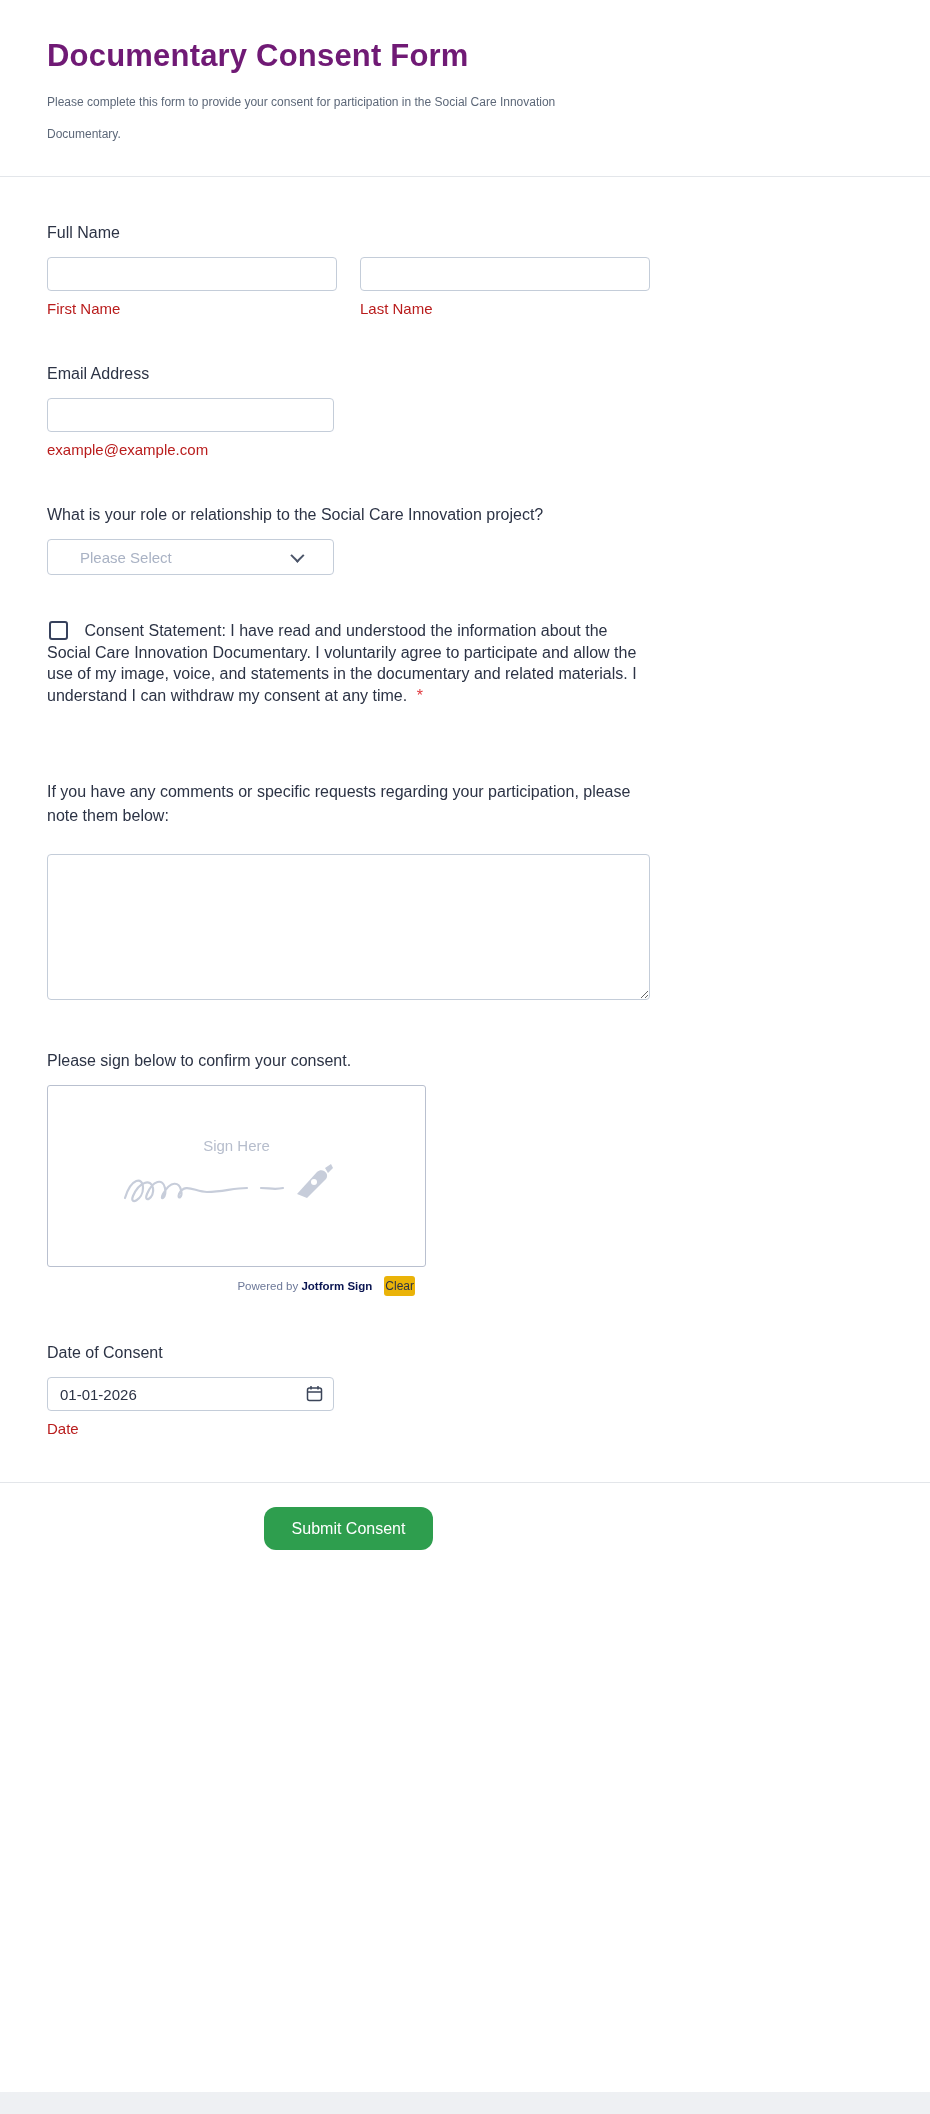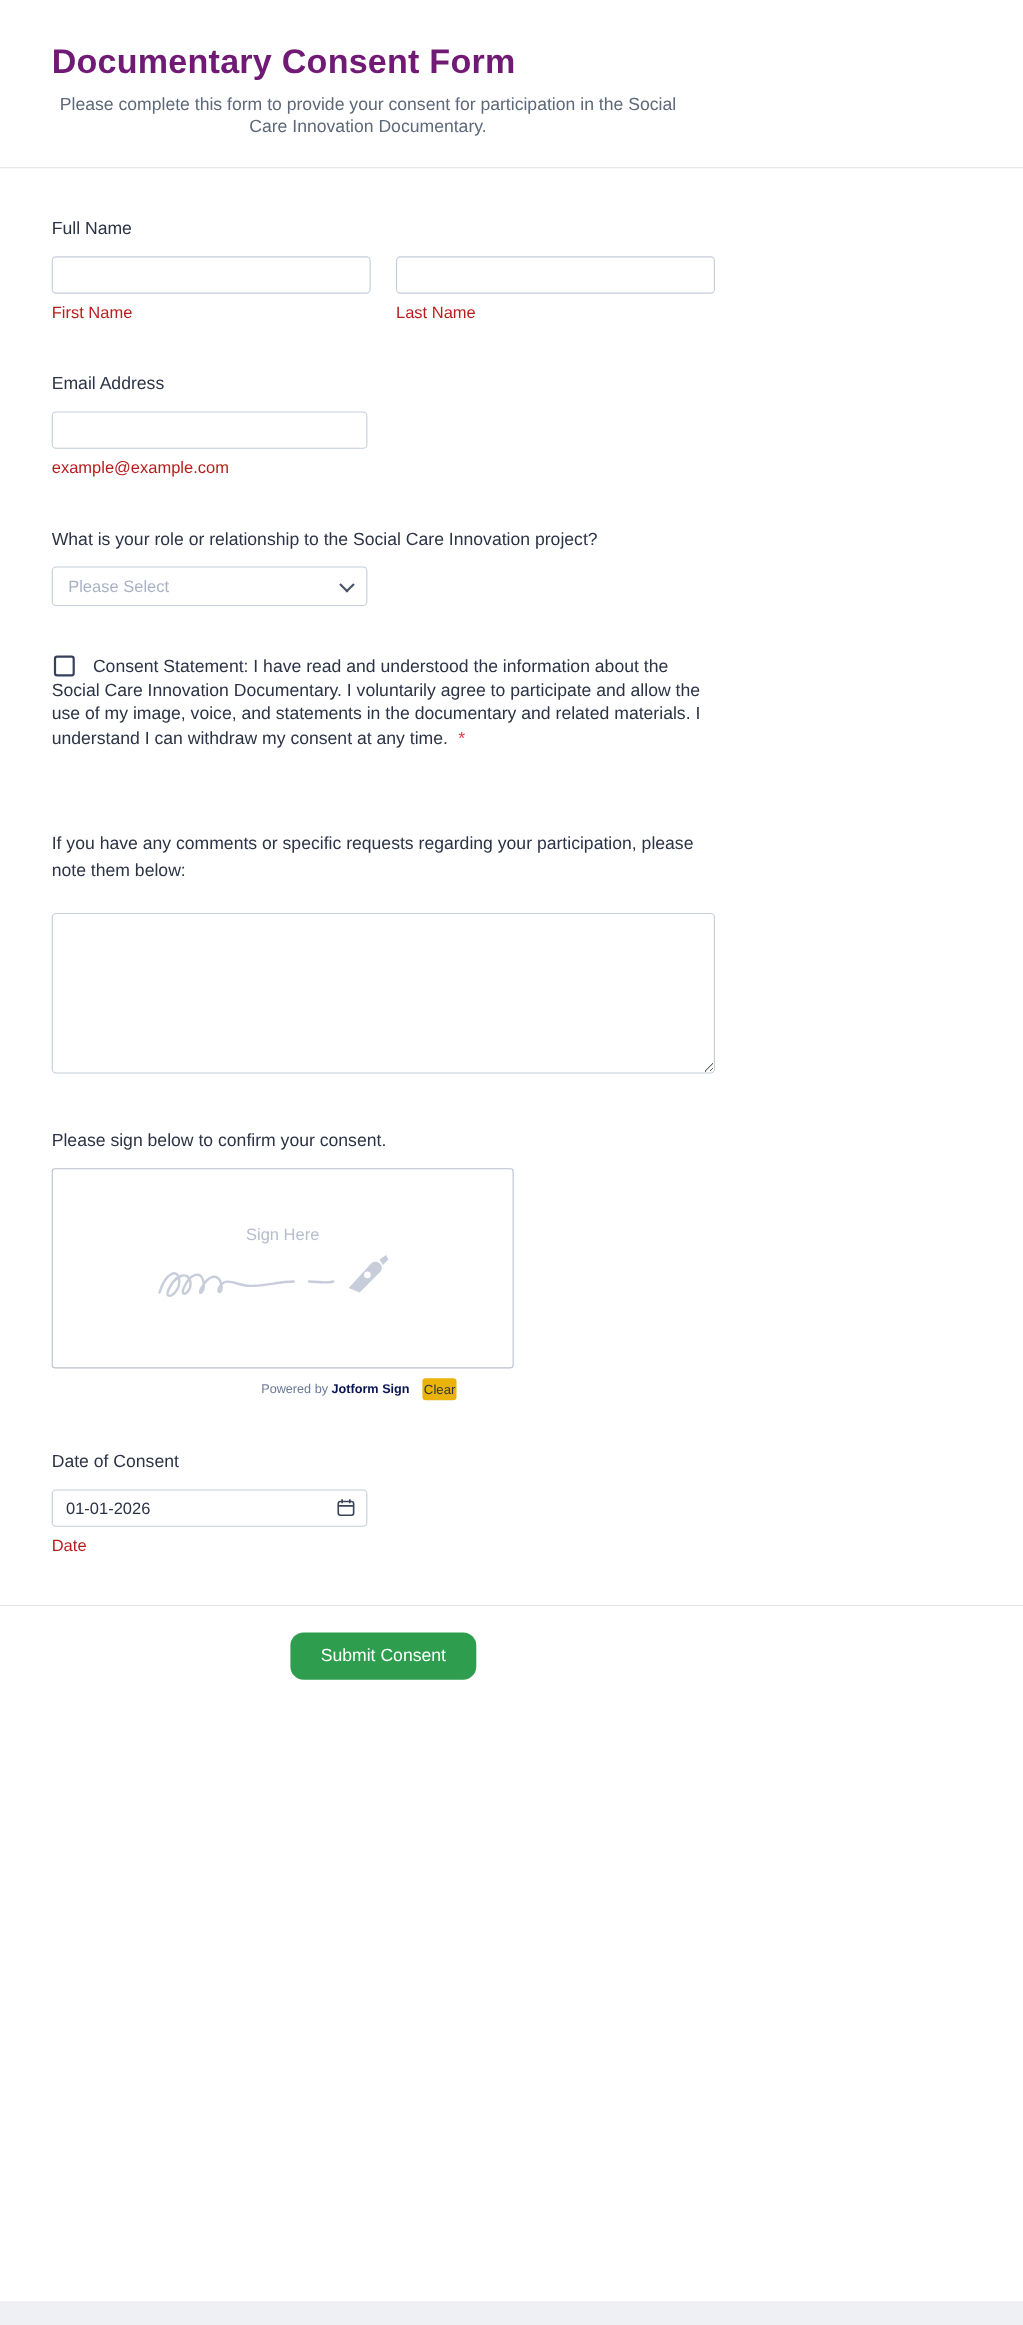--- a/index.html
+++ b/index.html
@@ -13,7 +13,7 @@
   
   .form-header { padding: 38px 47px 26px 47px; border-bottom: 1px solid #e3e6ea; }
   .form-title { margin: 0 0 12px 0; font-size: 31px; font-weight: 700; color: #701a75; letter-spacing: .2px; }
-  .form-subtitle { margin: 0; font-size: 16px; line-height: 20px; color: #5d6879; max-width: 575px; text-align: center; }
+  .form-subtitle { margin: 0; font-size: 12px; line-height: 32px; color: #5d6879; max-width: 575px; }
 
   
   .form-body { width: 697px; padding: 44px 47px 0 47px; box-sizing: border-box; }

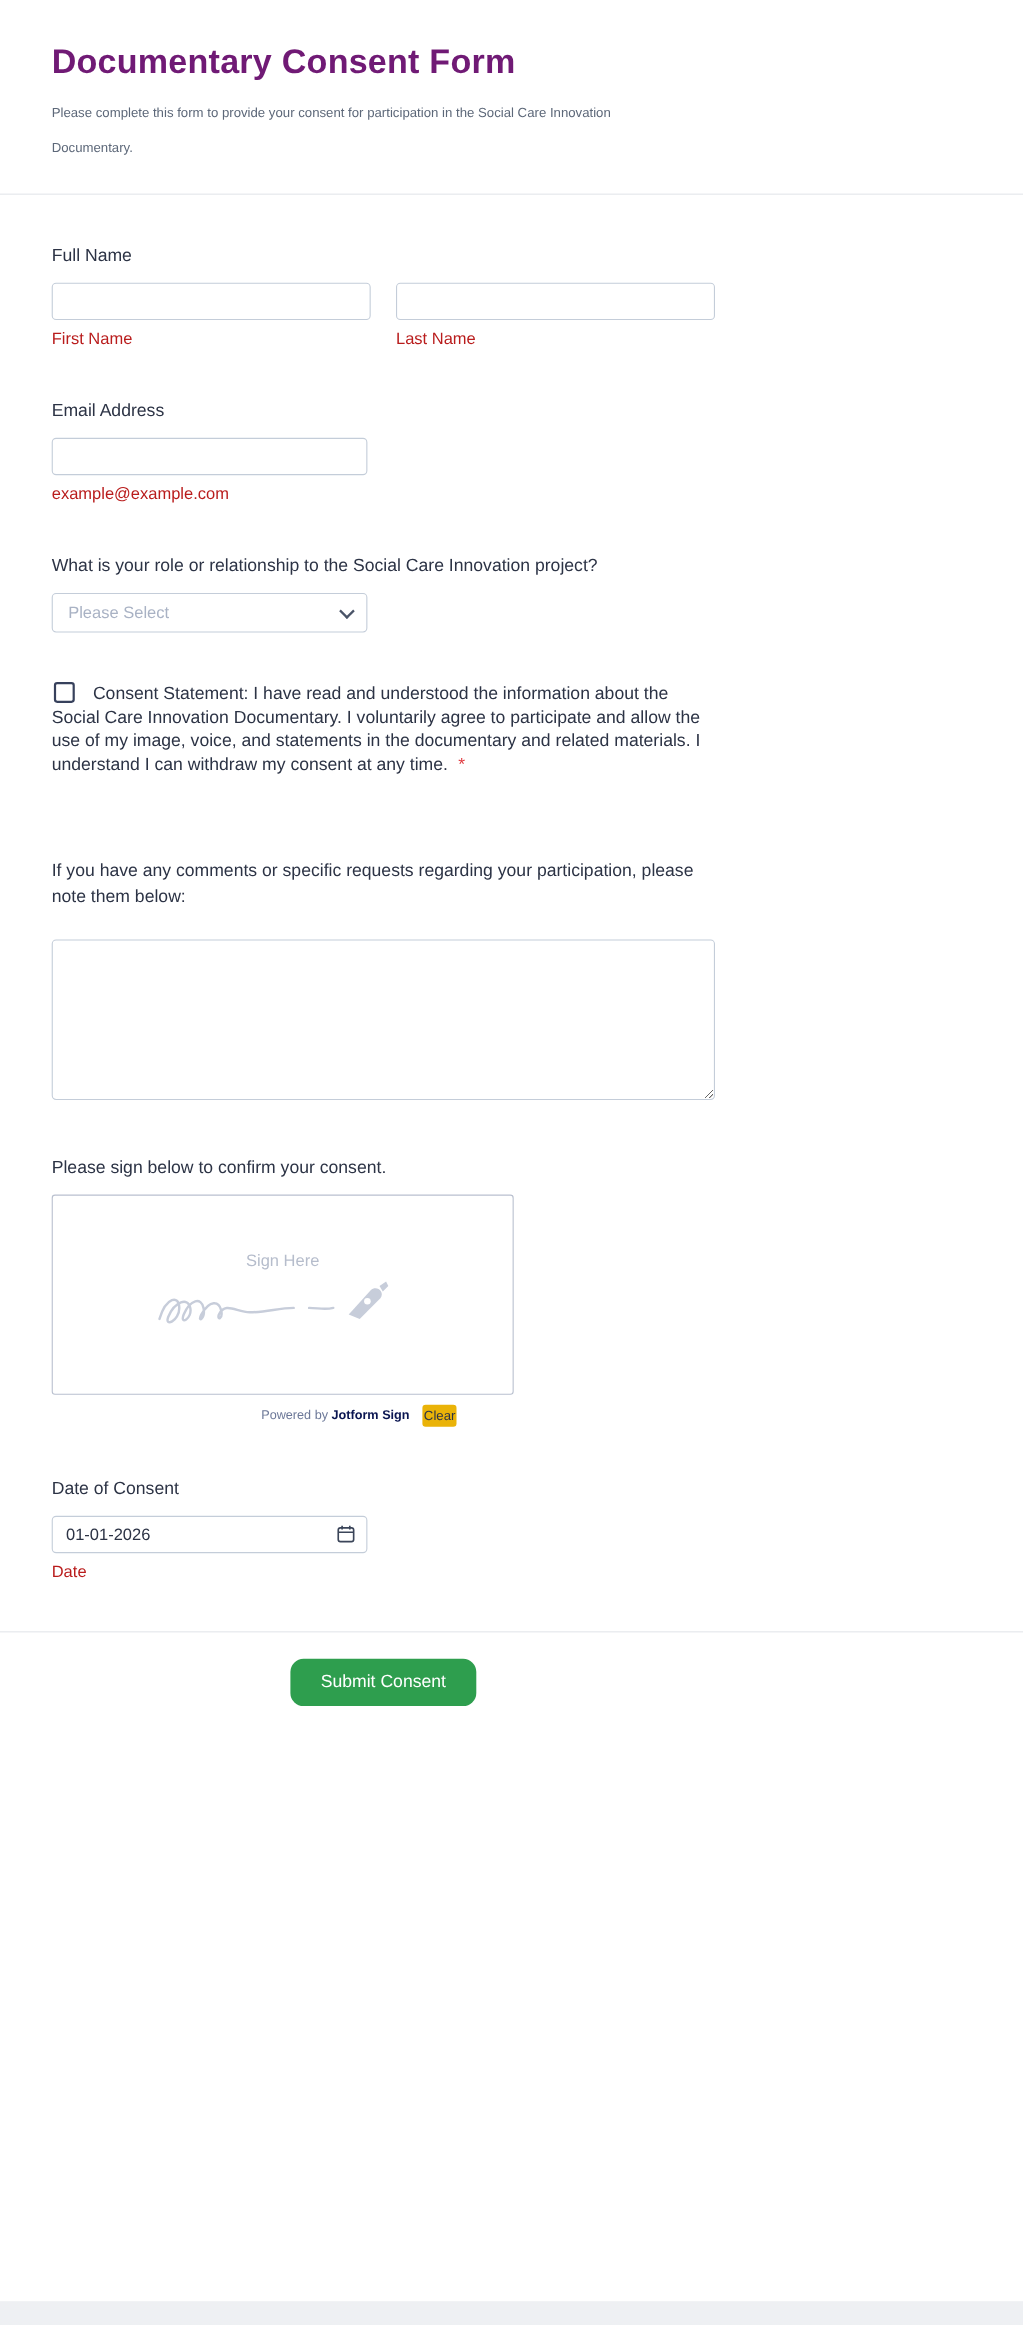--- a/index.html
+++ b/index.html
@@ -34,7 +34,7 @@
   .w-short { width: 287px; }
 
   
-  .combo { width: 287px; height: 36px; display: flex; align-items: center; padding: 0 14px; cursor: pointer; }
+  .combo { width: 287px; height: 36px; display: flex; align-items: center; padding: 0 32px; cursor: pointer; }
   .combo-placeholder { color: #a9b2c4; font-size: 15px; }
   .chevron { width: 8px; height: 8px; border-right: 2px solid #4a5468; border-bottom: 2px solid #4a5468; transform: rotate(45deg) translateY(-2px); margin-left: auto; }
 

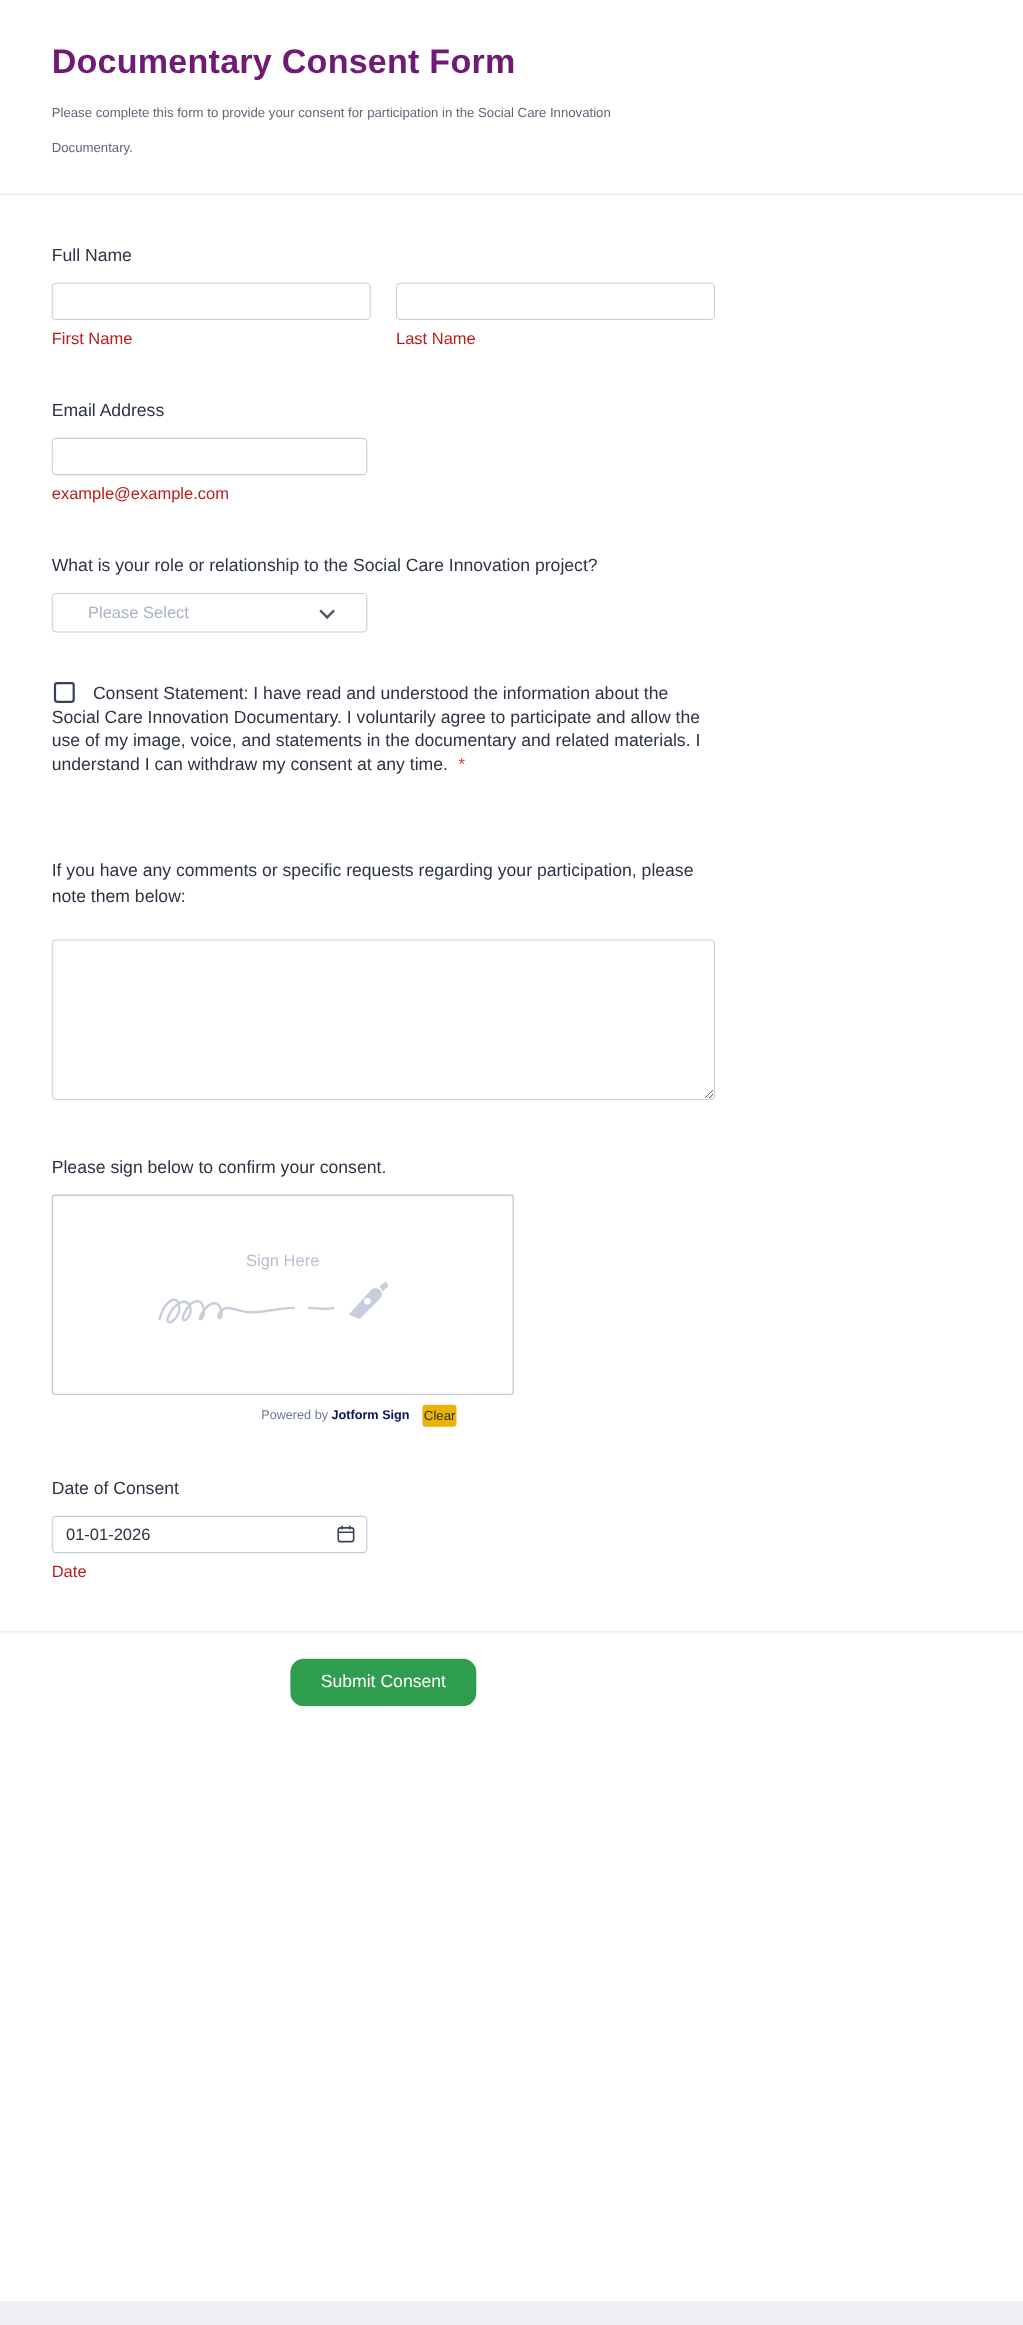--- a/index.html
+++ b/index.html
@@ -55,7 +55,7 @@
   
   .signature { margin-bottom: 45px; }
   .sig-pad {
-    width: 420px; height: 182px; border: 1px solid #b9c0cf; border-radius: 3px;
+    width: 379px; height: 182px; border: 1px solid #b9c0cf; border-radius: 3px;
     display: flex; flex-direction: column; align-items: center; justify-content: center;
     cursor: crosshair; box-sizing: border-box;
   }

